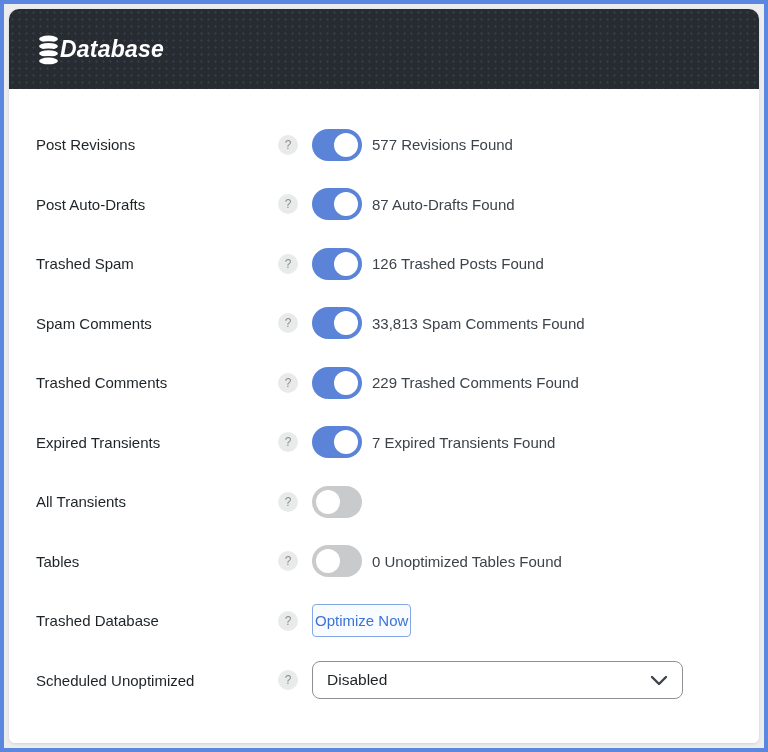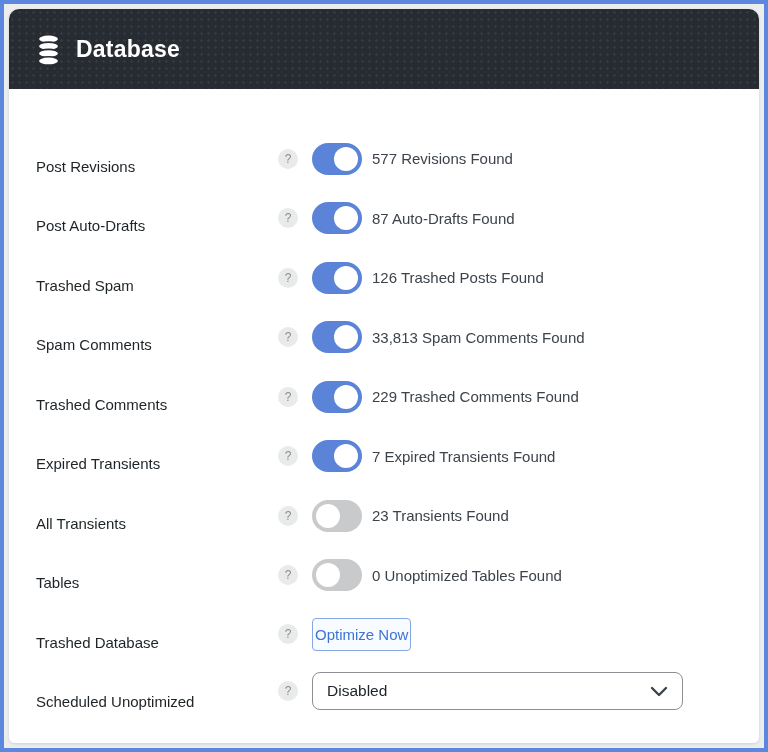--- a/index.html
+++ b/index.html
@@ -17,7 +17,7 @@
     background:#fff;box-shadow:0 1px 3px rgba(0,0,0,.12);display:flex;flex-direction:column;}
   .header{height:80px;flex:0 0 80px;background:var(--header-bg);
     background-image:radial-gradient(circle,rgba(255,255,255,.07) 1px,transparent 1.3px);
-    background-size:7px 7px;display:flex;align-items:center;padding:0 28px;gap:16px;}
+    background-size:7px 7px;display:flex;align-items:center;padding:0 28px;font-style:italic;}
   .header h1{color:#fff;font-size:23px;font-weight:bold;margin:0;letter-spacing:.2px;}
   .db-icon{display:flex;align-items:center;}
   .body{flex:1;background:#fff;padding:26px 28px 20px 27px;}

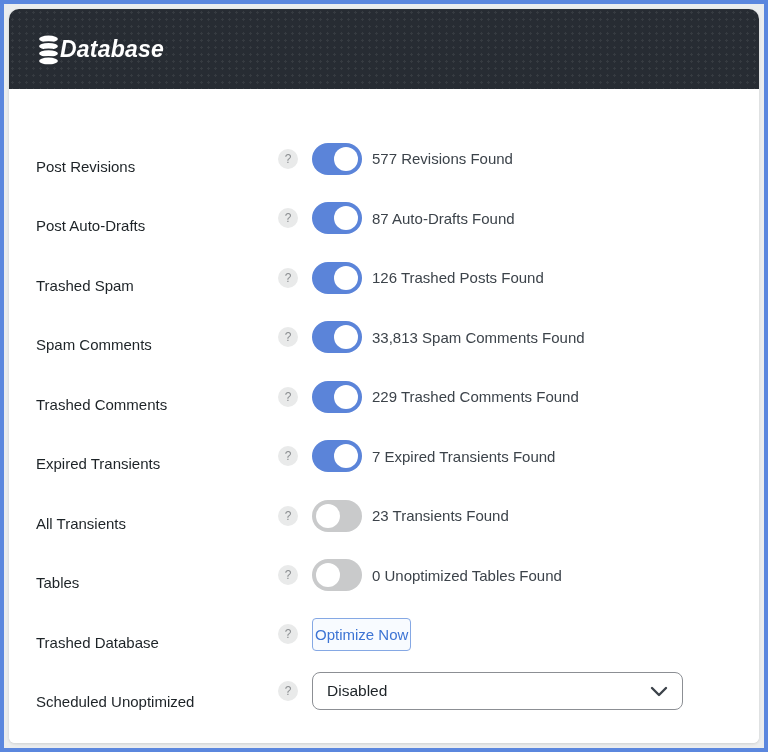--- a/index.html
+++ b/index.html
@@ -21,7 +21,7 @@
   .header h1{color:#fff;font-size:23px;font-weight:bold;margin:0;letter-spacing:.2px;}
   .db-icon{display:flex;align-items:center;}
   .body{flex:1;background:#fff;padding:26px 28px 20px 27px;}
-  .row{display:flex;align-items:flex-end;height:59.5px;}
+  .row{display:flex;align-items:center;height:59.5px;}
   .row .label{flex:0 0 242px;font-size:15px;color:var(--label);}
   .controls{display:flex;align-items:center;}
   .help{width:20px;height:20px;border-radius:50%;background:var(--help-bg);

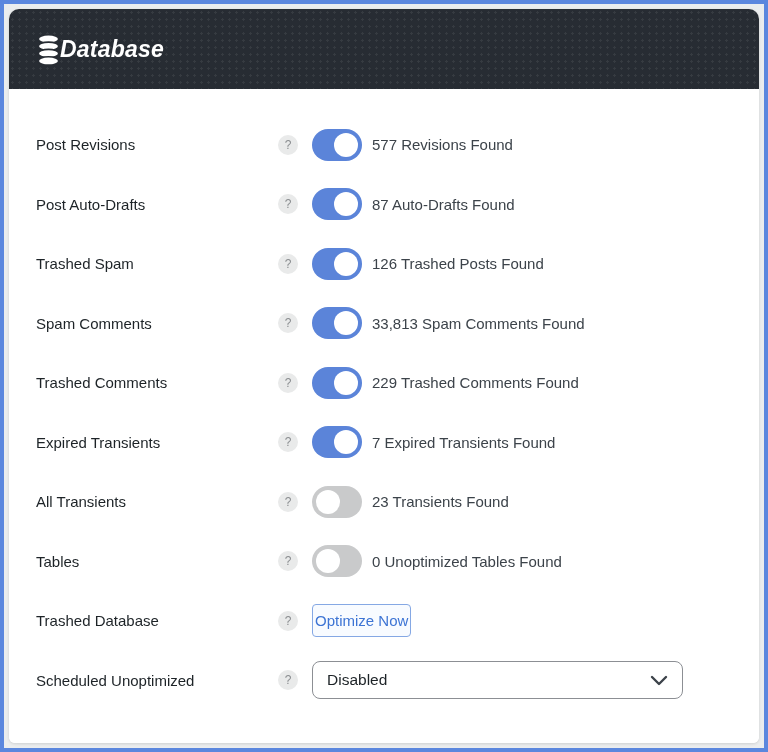--- a/index.html
+++ b/index.html
@@ -123,7 +123,6 @@
         <div class="controls">
           <span class="help">?</span>
           <span class="toggle" data-state="off"></span>
-          <span class="status">23 Transients Found</span>
         </div>
       </div>
 

